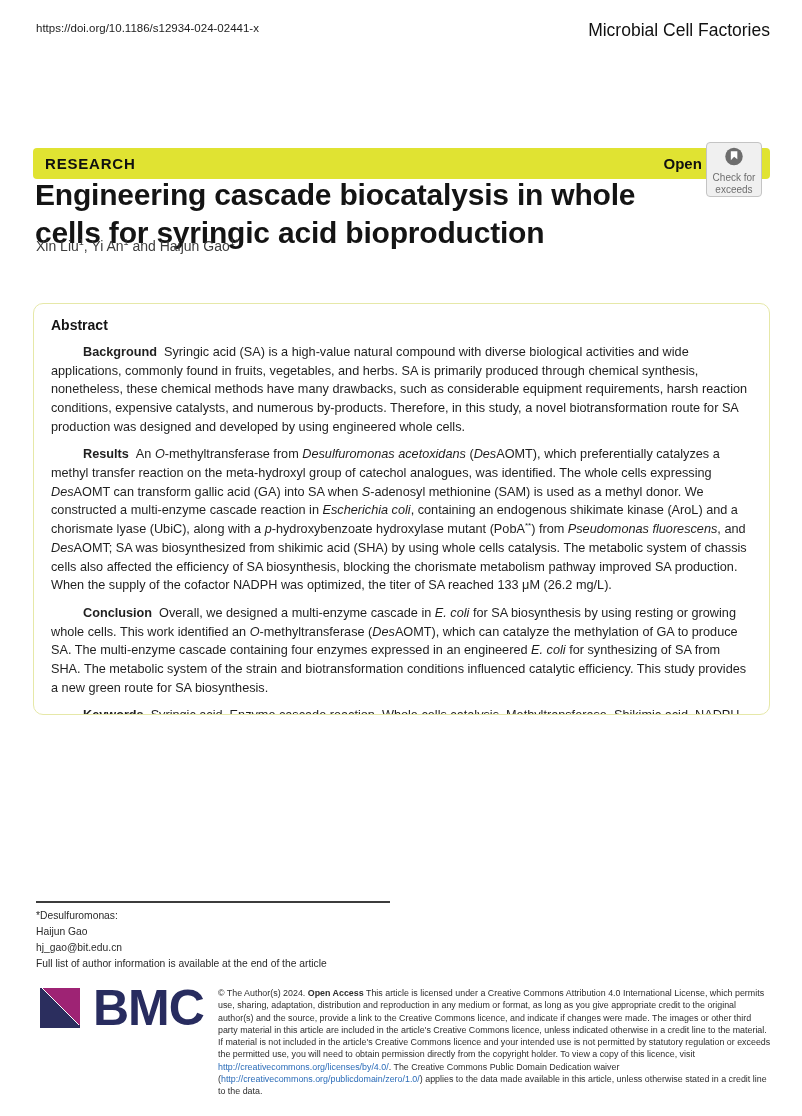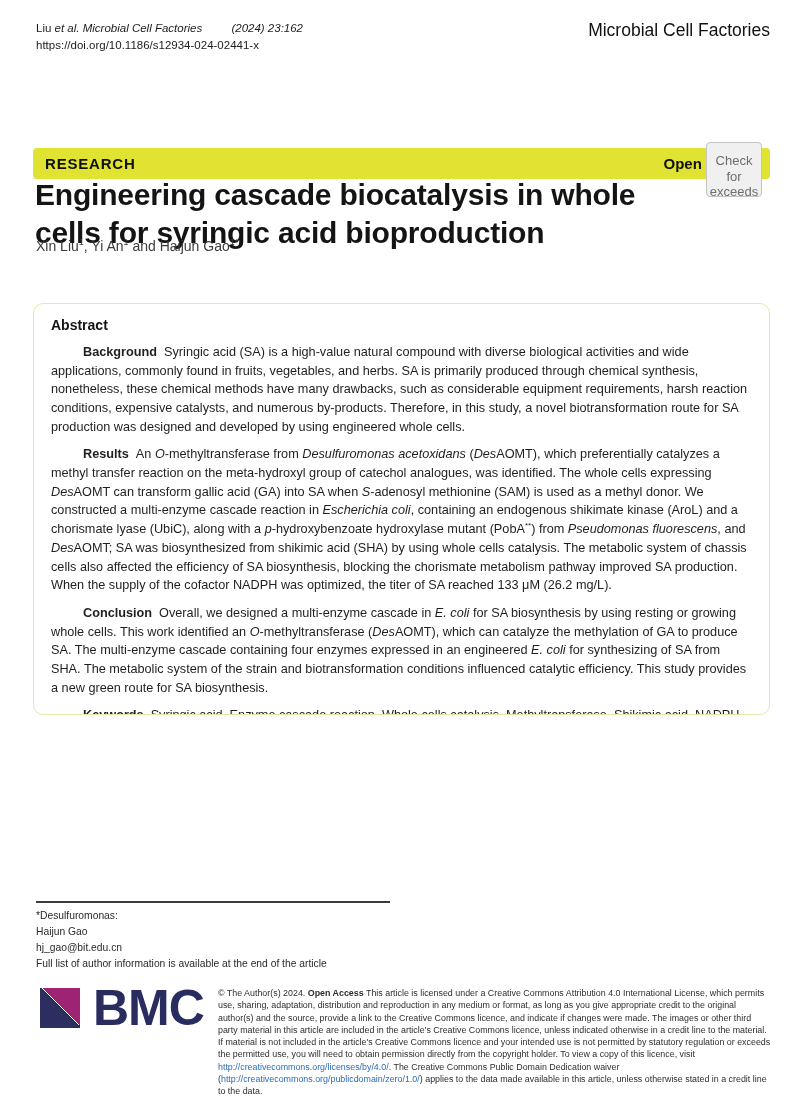--- a/index.html
+++ b/index.html
@@ -86,11 +86,6 @@
 <div class="page">
 
   <div class="hdr-left">
-    <div>
-      <span>Liu</span>
-      <span class="src">et al. Microbial Cell Factories</span>
-      <span class="issue">(2024) 23:162</span>
-    </div>
     <div>https://doi.org/10.1186/s12934-024-02441-x</div>
   </div>
   <div class="hdr-right">Microbial Cell Factories</div>

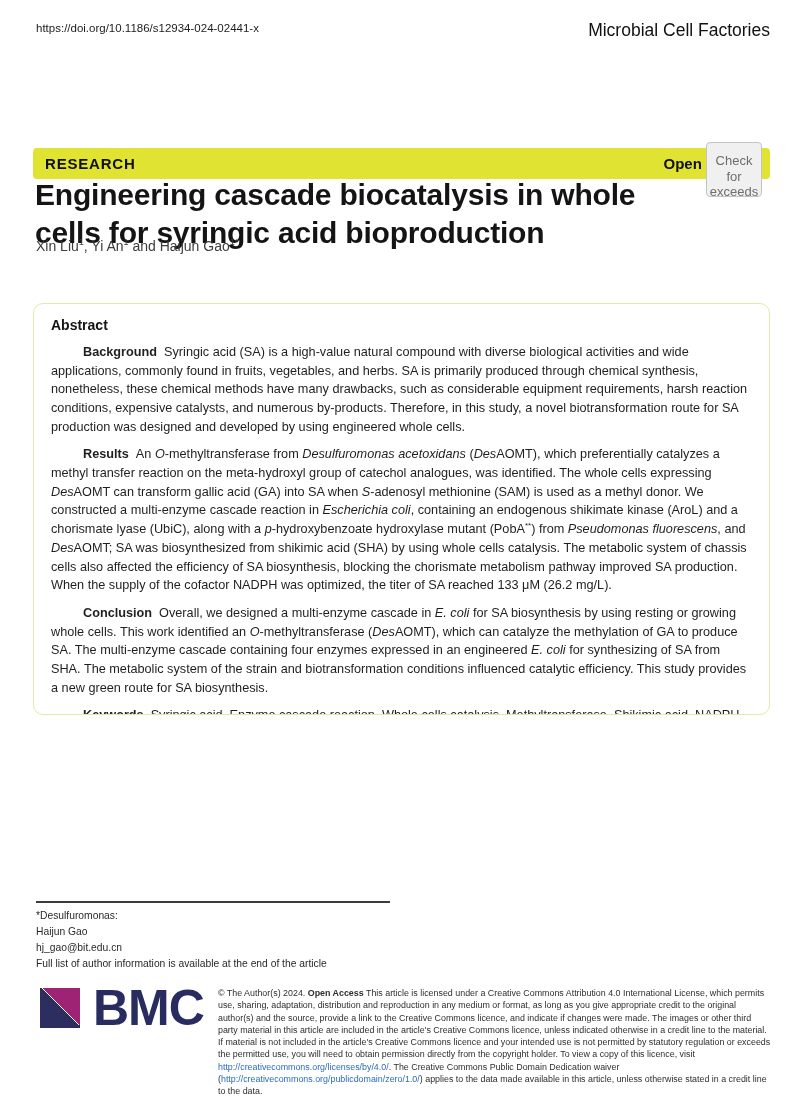--- a/index.html
+++ b/index.html
@@ -38,7 +38,7 @@
     cursor: pointer;
   }
   .badge svg { width: 22px; height: 22px; }
-  .badge .bt { font-size: 13px; color: #6e6e6e; line-height: 1.2; text-align: center; margin-top: 6px; }
+  .badge .bt { font-size: 10px; color: #6e6e6e; line-height: 1.2; text-align: center; margin-top: 6px; }
 
   
   .title {

